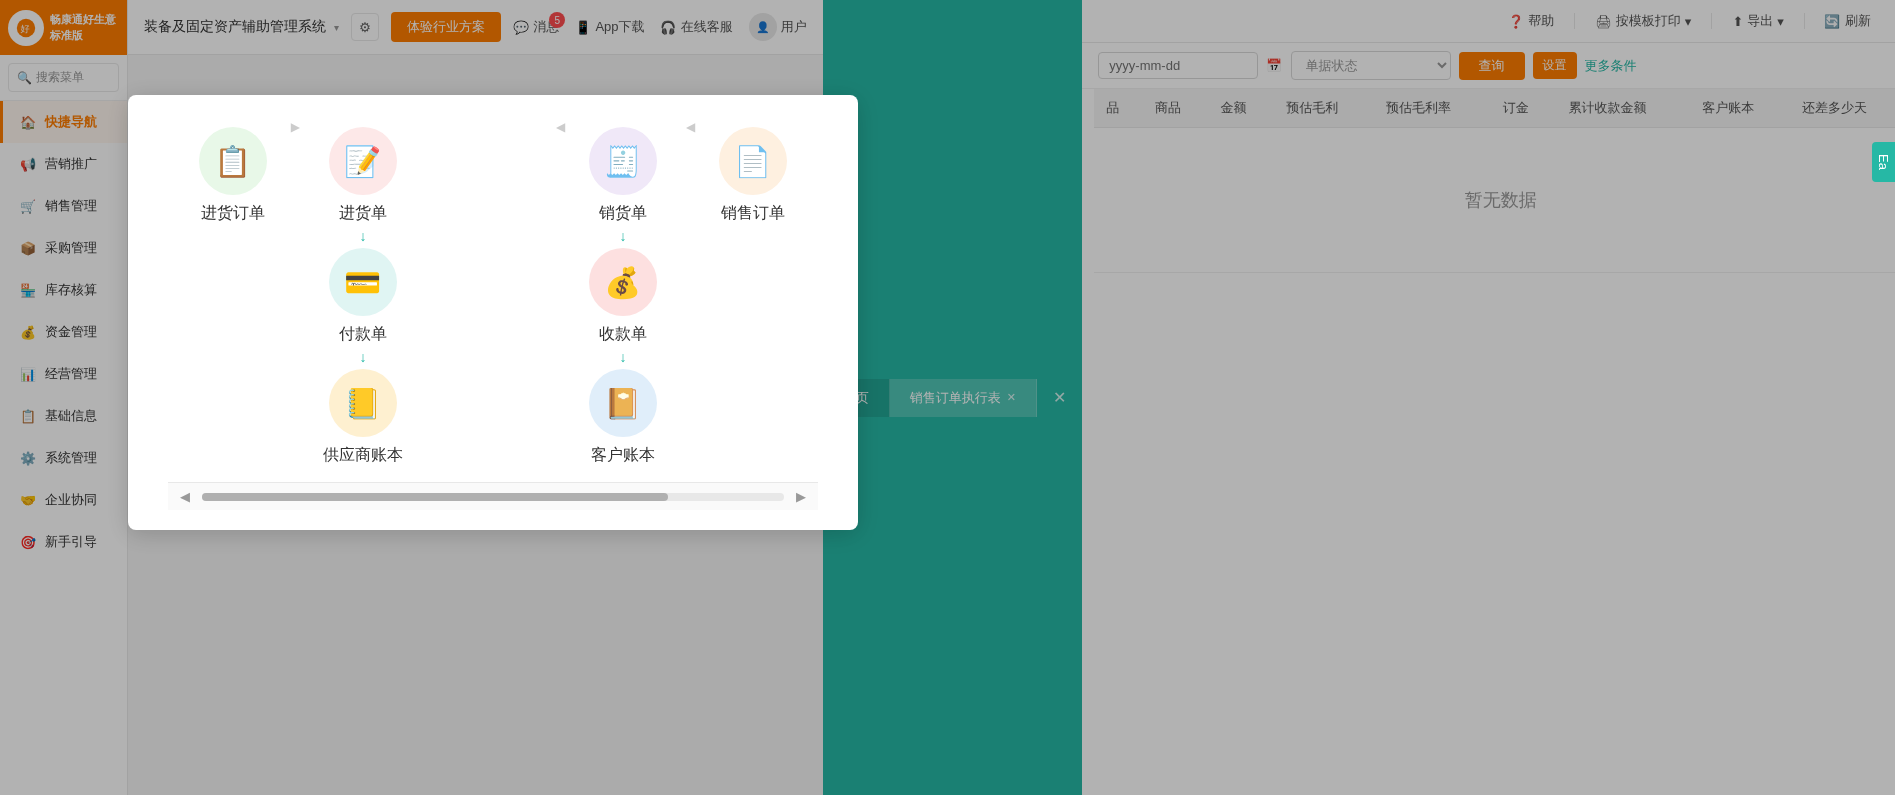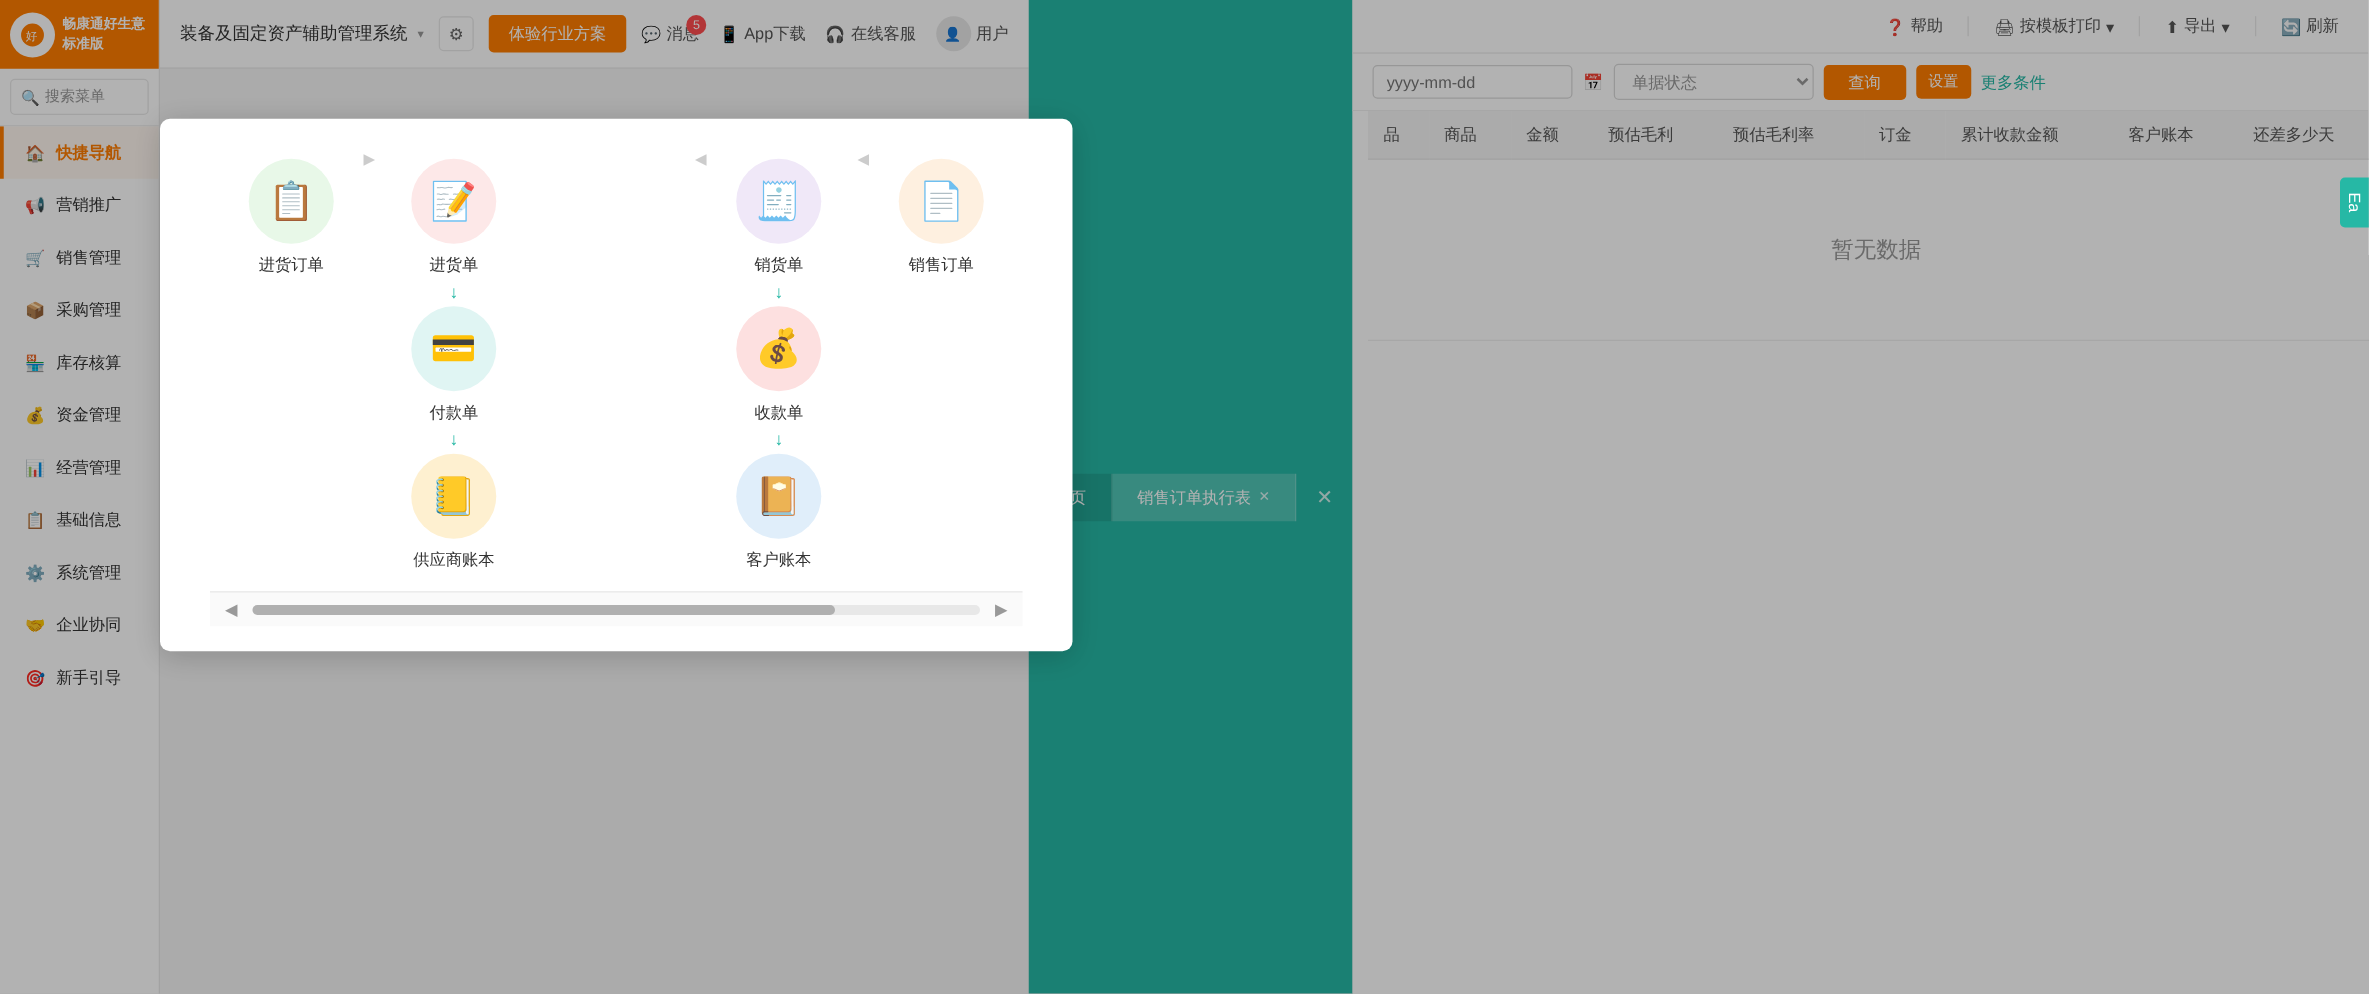--- a/index.html
+++ b/index.html
@@ -72,7 +72,7 @@
     
     .flow-section { display: flex; flex-direction: column; gap: 0; }
     .flow-circle { width: 68px; height: 68px; border-radius: 50%; display: flex; align-items: center; justify-content: center; font-size: 28px; margin-bottom: 8px; }
-    .flow-label { font-size: 13px; color: #333; text-align: center; }
+    .flow-label { font-size: 16px; color: #333; text-align: center; }
     .flow-col { display: flex; flex-direction: column; align-items: center; }
     .solid-arrow-down { color: #26b8a5; font-size: 14px; margin: 4px 0; }
 

